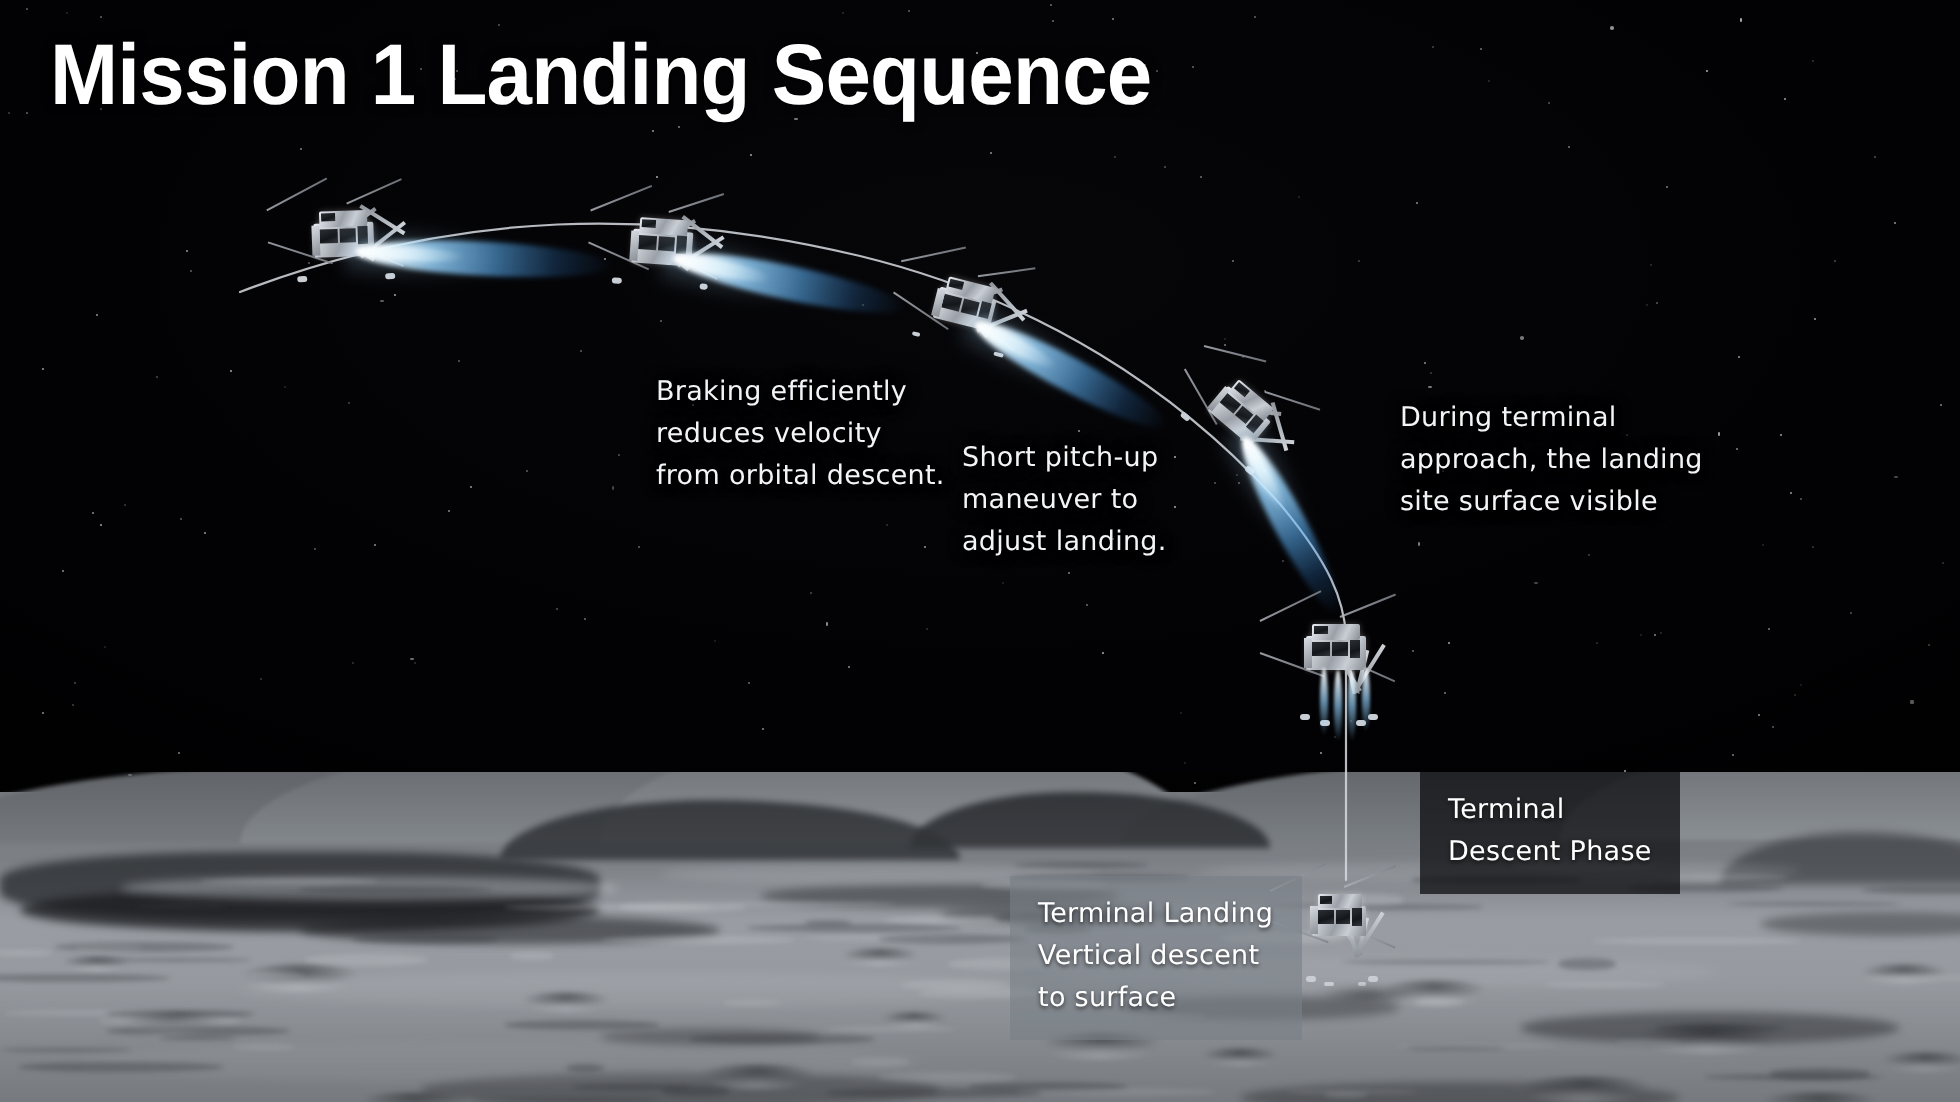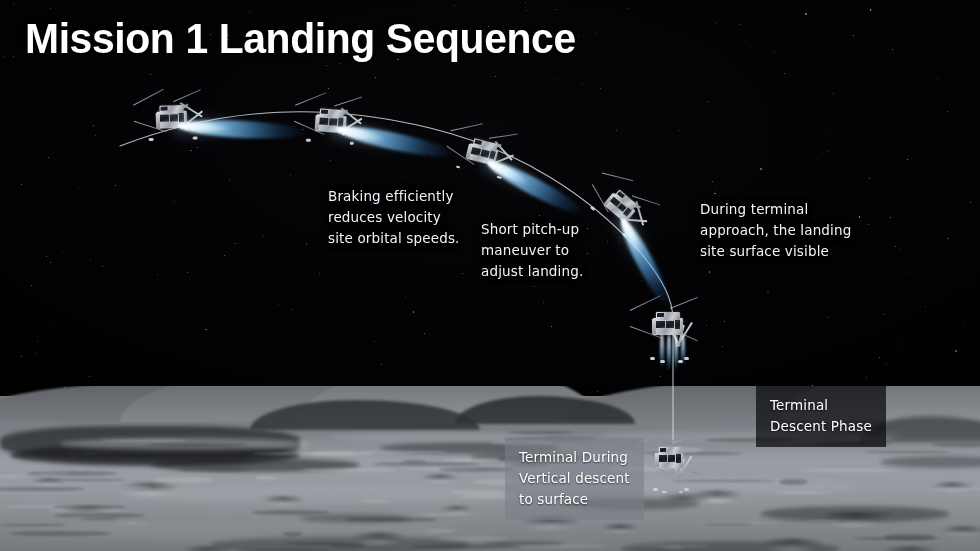--- a/index.html
+++ b/index.html
@@ -624,7 +624,7 @@
   <div id="notes">
       <div class="note" style="left: 328px; top: 186px;">Braking efficiently
 reduces velocity
-site orbital speeds.</div>
+from orbital descent.</div>
       <div class="note" style="left: 481px; top: 219px;">Short pitch-up
 maneuver to
 adjust landing.</div>

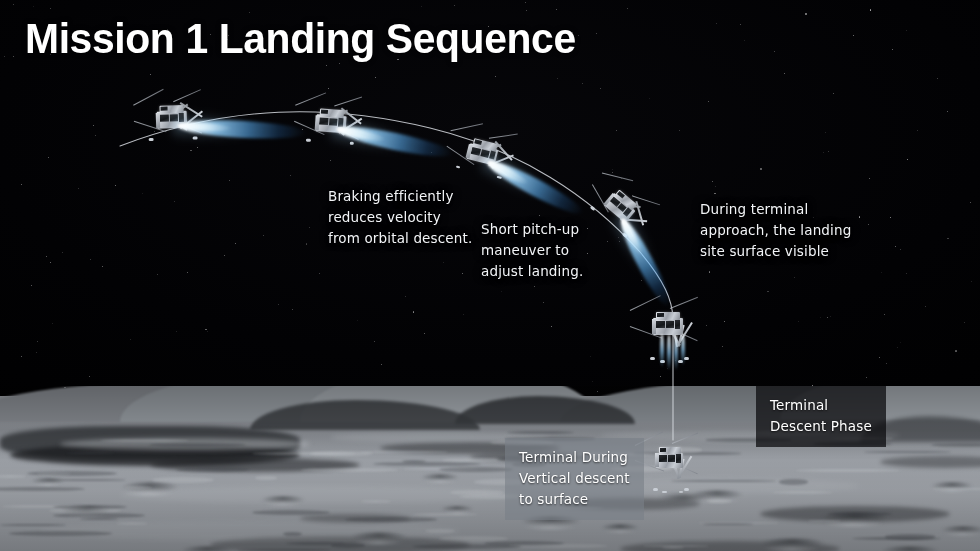--- a/index.html
+++ b/index.html
@@ -634,7 +634,7 @@
     </div>
 
   <div id="labels">
-      <div class="labelbox lb-dark" style="left: 756px; top: 386px;">Terminal
+      <div class="labelbox lb-dark" style="left: 710px; top: 386px;">Terminal
 Descent Phase</div>
       <div class="labelbox lb-light" style="left: 505px; top: 438px;">Terminal During
 Vertical descent

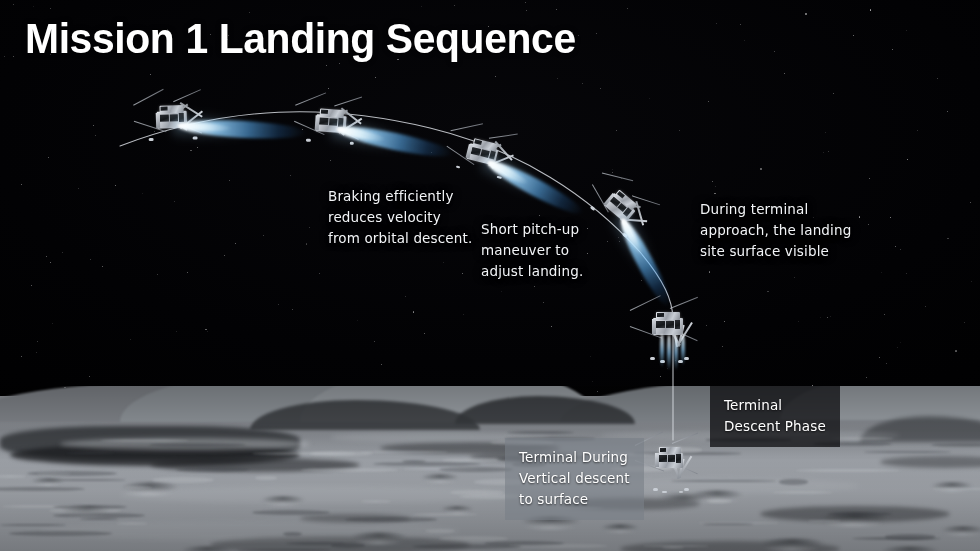--- a/index.html
+++ b/index.html
@@ -636,7 +636,7 @@
   <div id="labels">
       <div class="labelbox lb-dark" style="left: 710px; top: 386px;">Terminal
 Descent Phase</div>
-      <div class="labelbox lb-light" style="left: 505px; top: 438px;">Terminal During
+      <div class="labelbox lb-light" style="left: 505px; top: 438px;">Terminal Landing
 Vertical descent
 to surface</div>
     </div>

